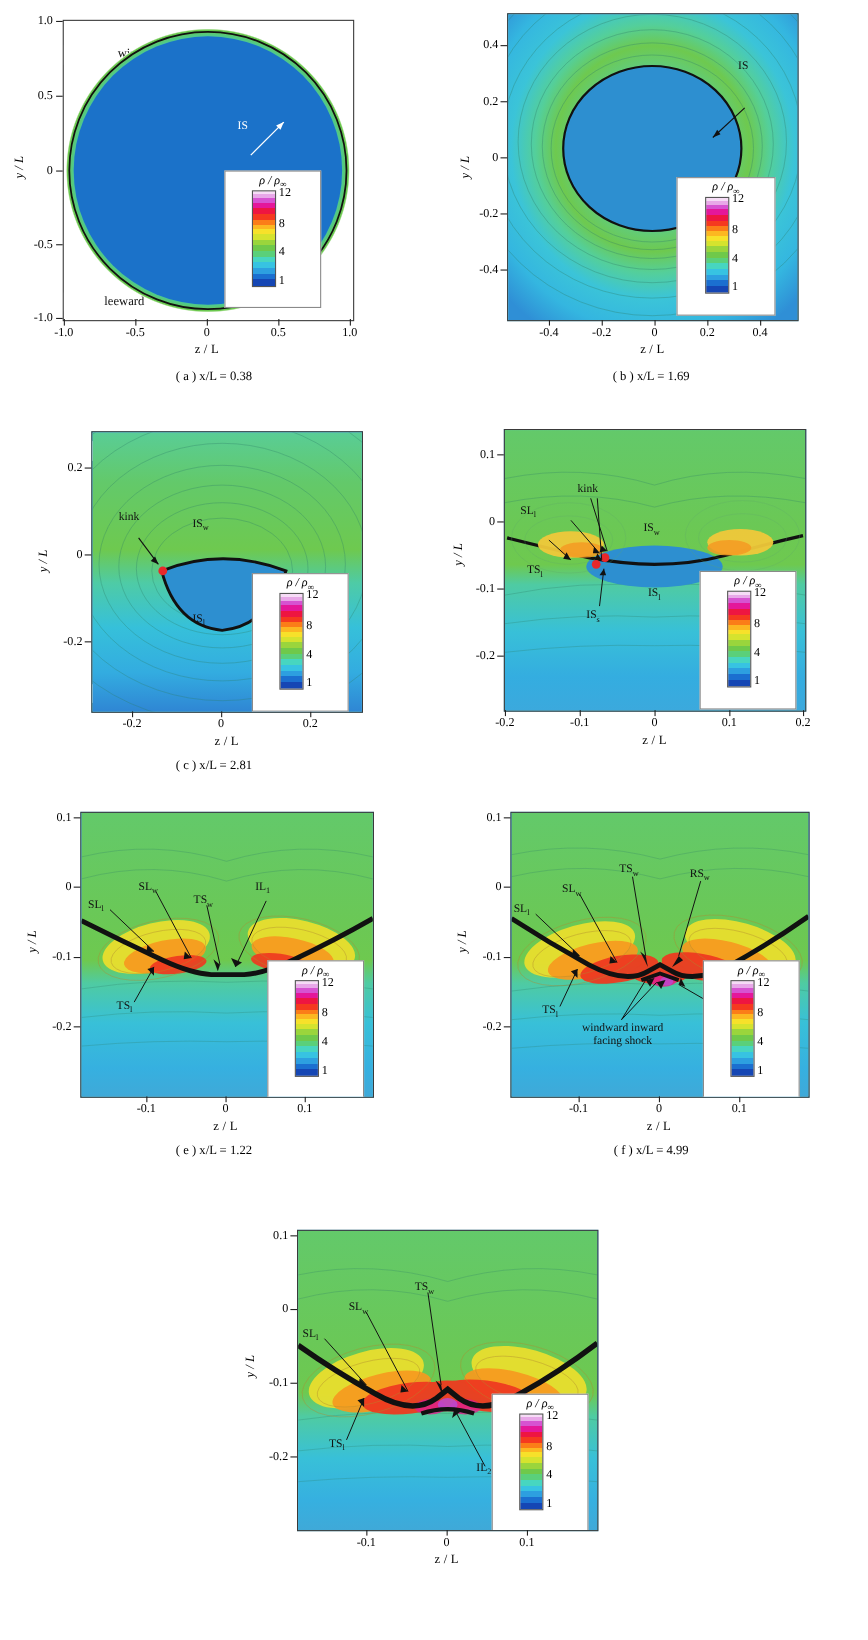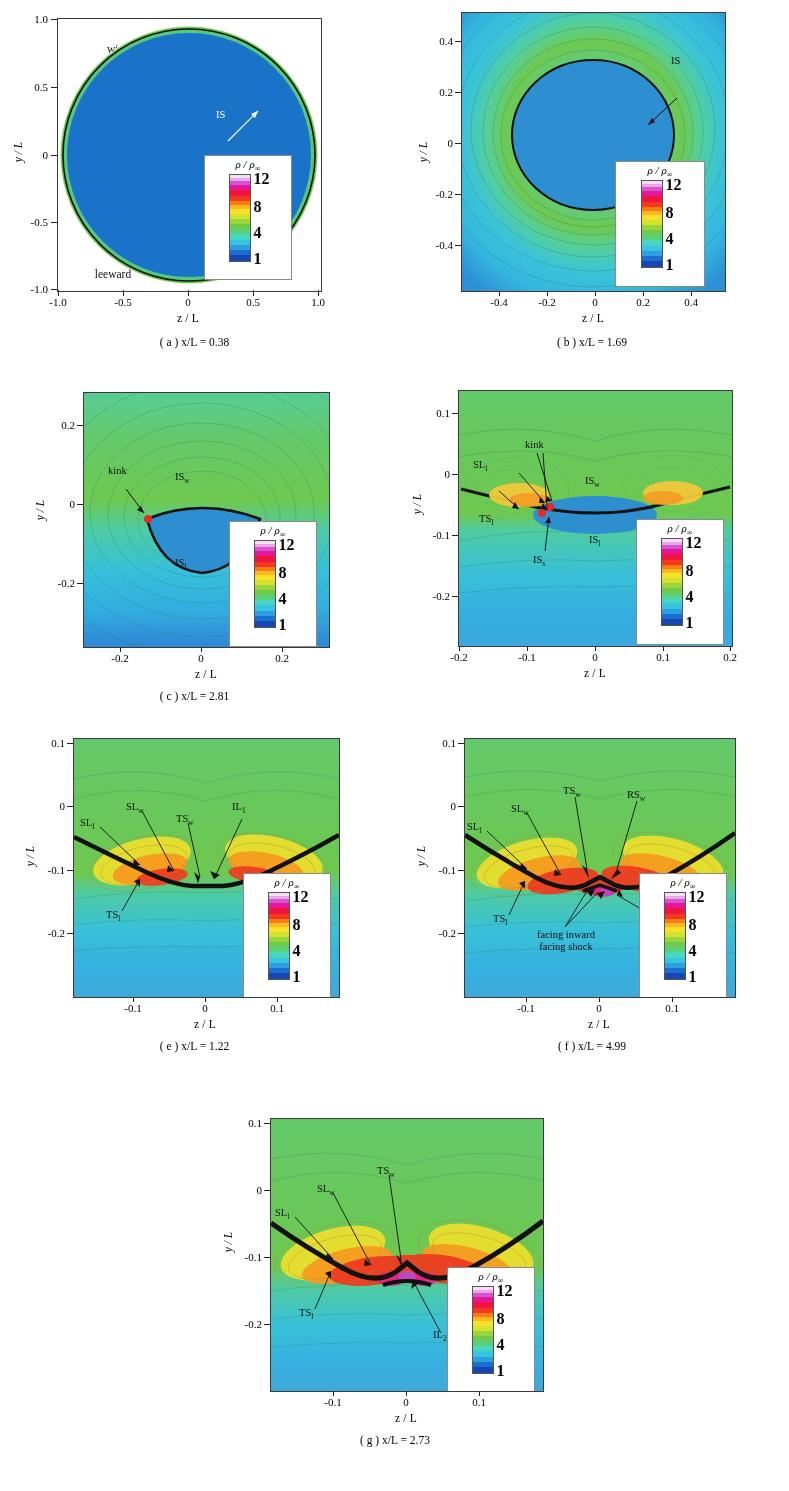--- a/index.html
+++ b/index.html
@@ -63,7 +63,7 @@
         #e8a8e8 93%,  #e8a8e8 97%,
         #f6dcf6 97%,  #f6dcf6 100%);}
   .legend .lticks{position:relative;width:17px;}
-  .legend .lticks span{position:absolute;left:3px;font-size:16px;line-height:1;font-weight:bold;}
+  .legend .lticks span{position:absolute;left:3px;font-size:11px;line-height:1;}
 </style>
 </head>
 <body>

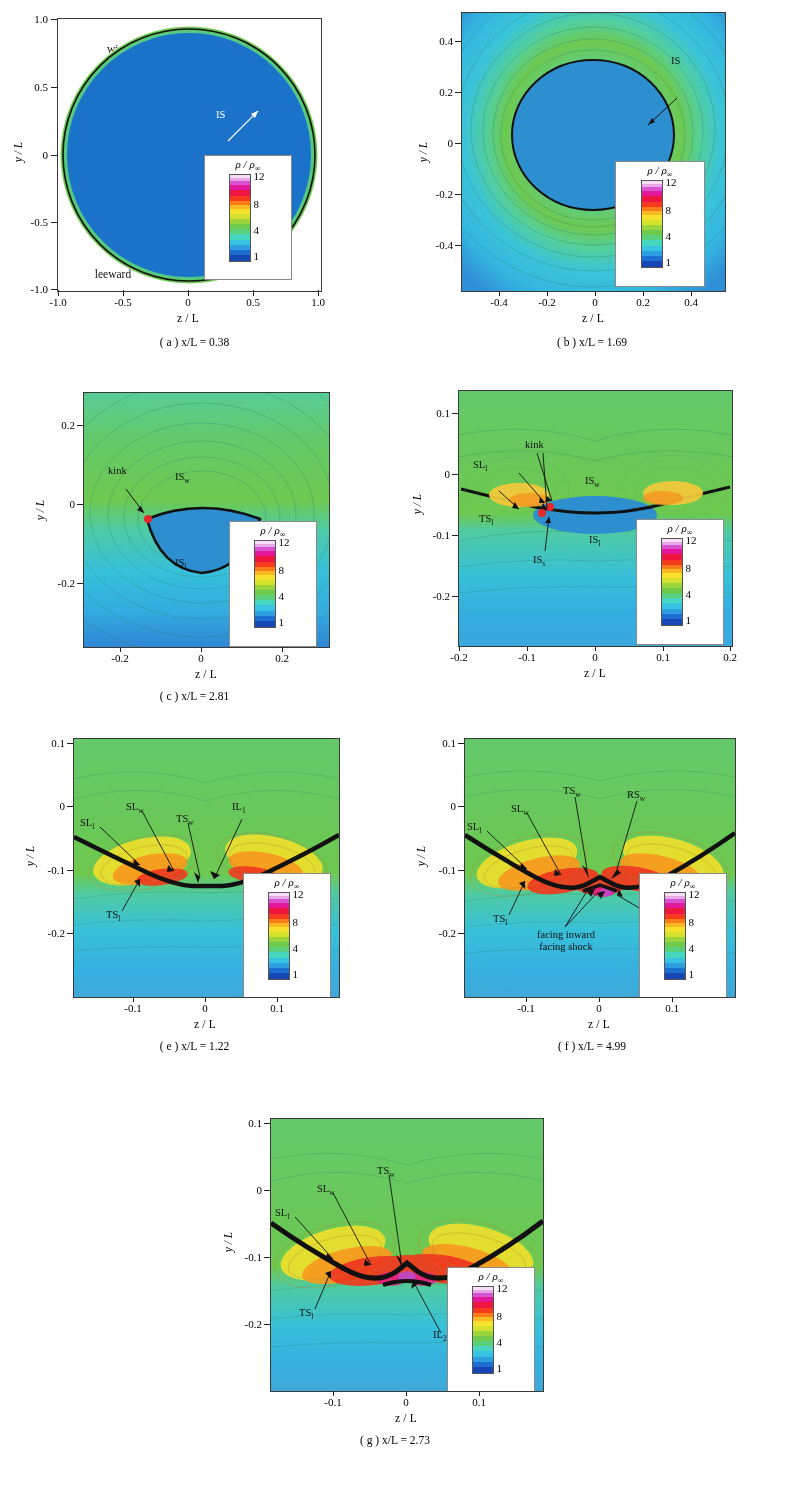--- a/index.html
+++ b/index.html
@@ -542,7 +542,7 @@
       <div class="anno" style="left:28px;top:174px;">TS<sub>l</sub></div>
       <div class="anno" style="left:190px;top:176px;">RS<sub>l</sub></div>
       <div class="anno multiline" style="left:46px;top:190px;width:110px;text-align:center;">
-        <span>facing inward</span><br>
+        <span>windward inward</span><br>
         <span>facing shock</span>
       </div>
       <div class="legend" style="left:174px;top:134px;width:86px;height:124px;">

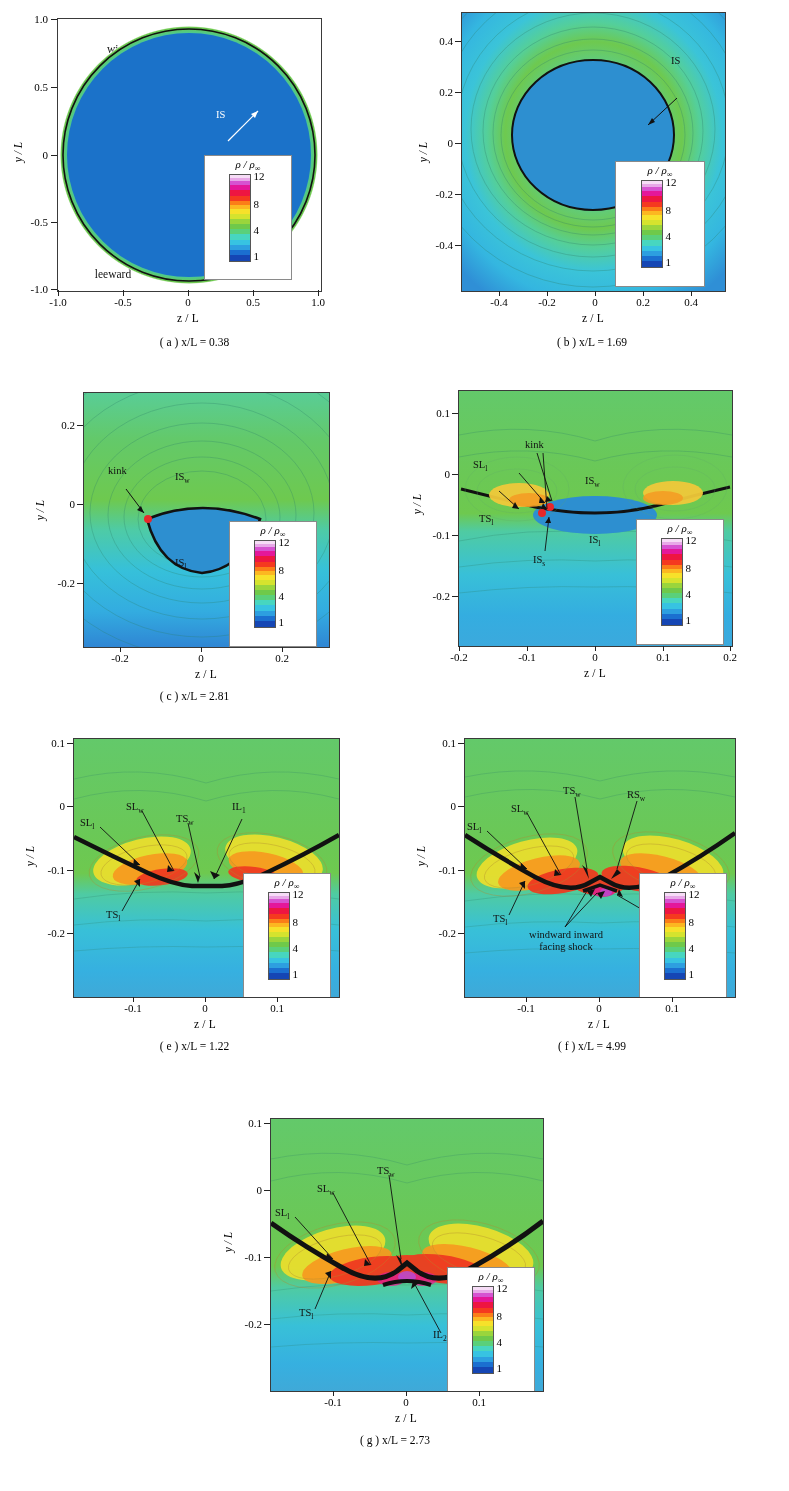--- a/index.html
+++ b/index.html
@@ -678,7 +678,6 @@
     <div class="tick-y" style="left:24px;top:228px;width:40px;">-0.2</div>
     <div class="axtitle-x" style="left:158px;top:322px;width:100px;">z / L</div>
     <div class="axtitle-y" style="left:-10px;top:146px;width:80px;text-align:center;">y / L</div>
-    <div class="caption" style="left:0;top:344px;">( g ) x/L = 2.73</div>
   </div>
 
 </div>

